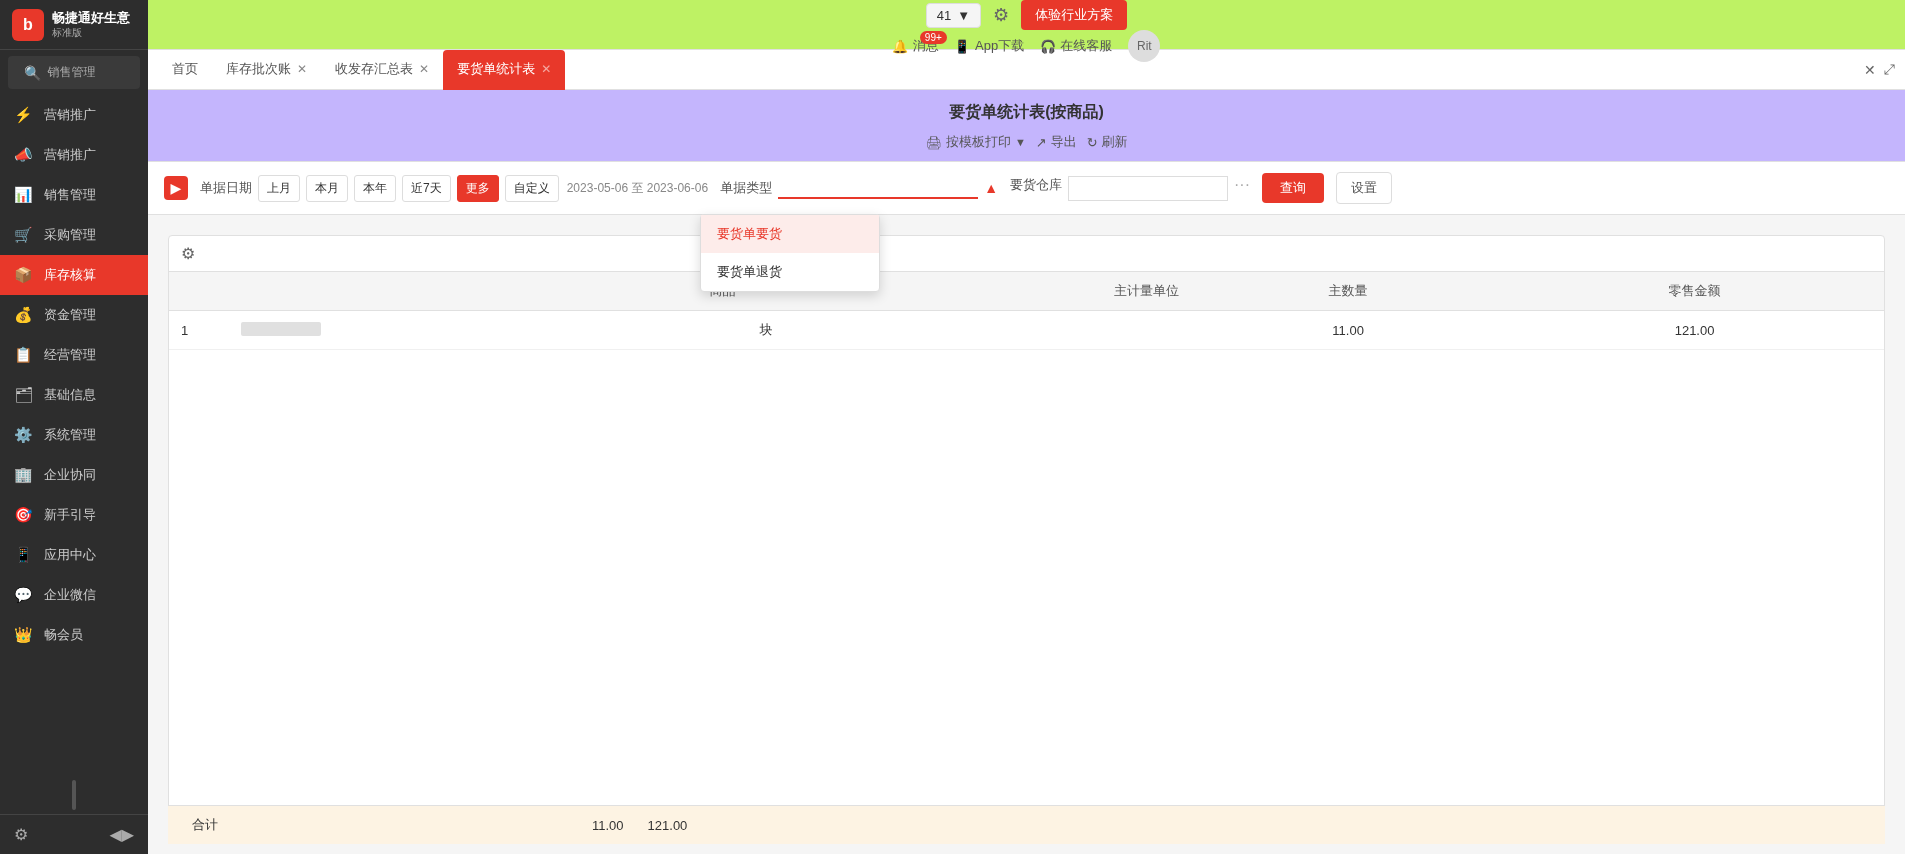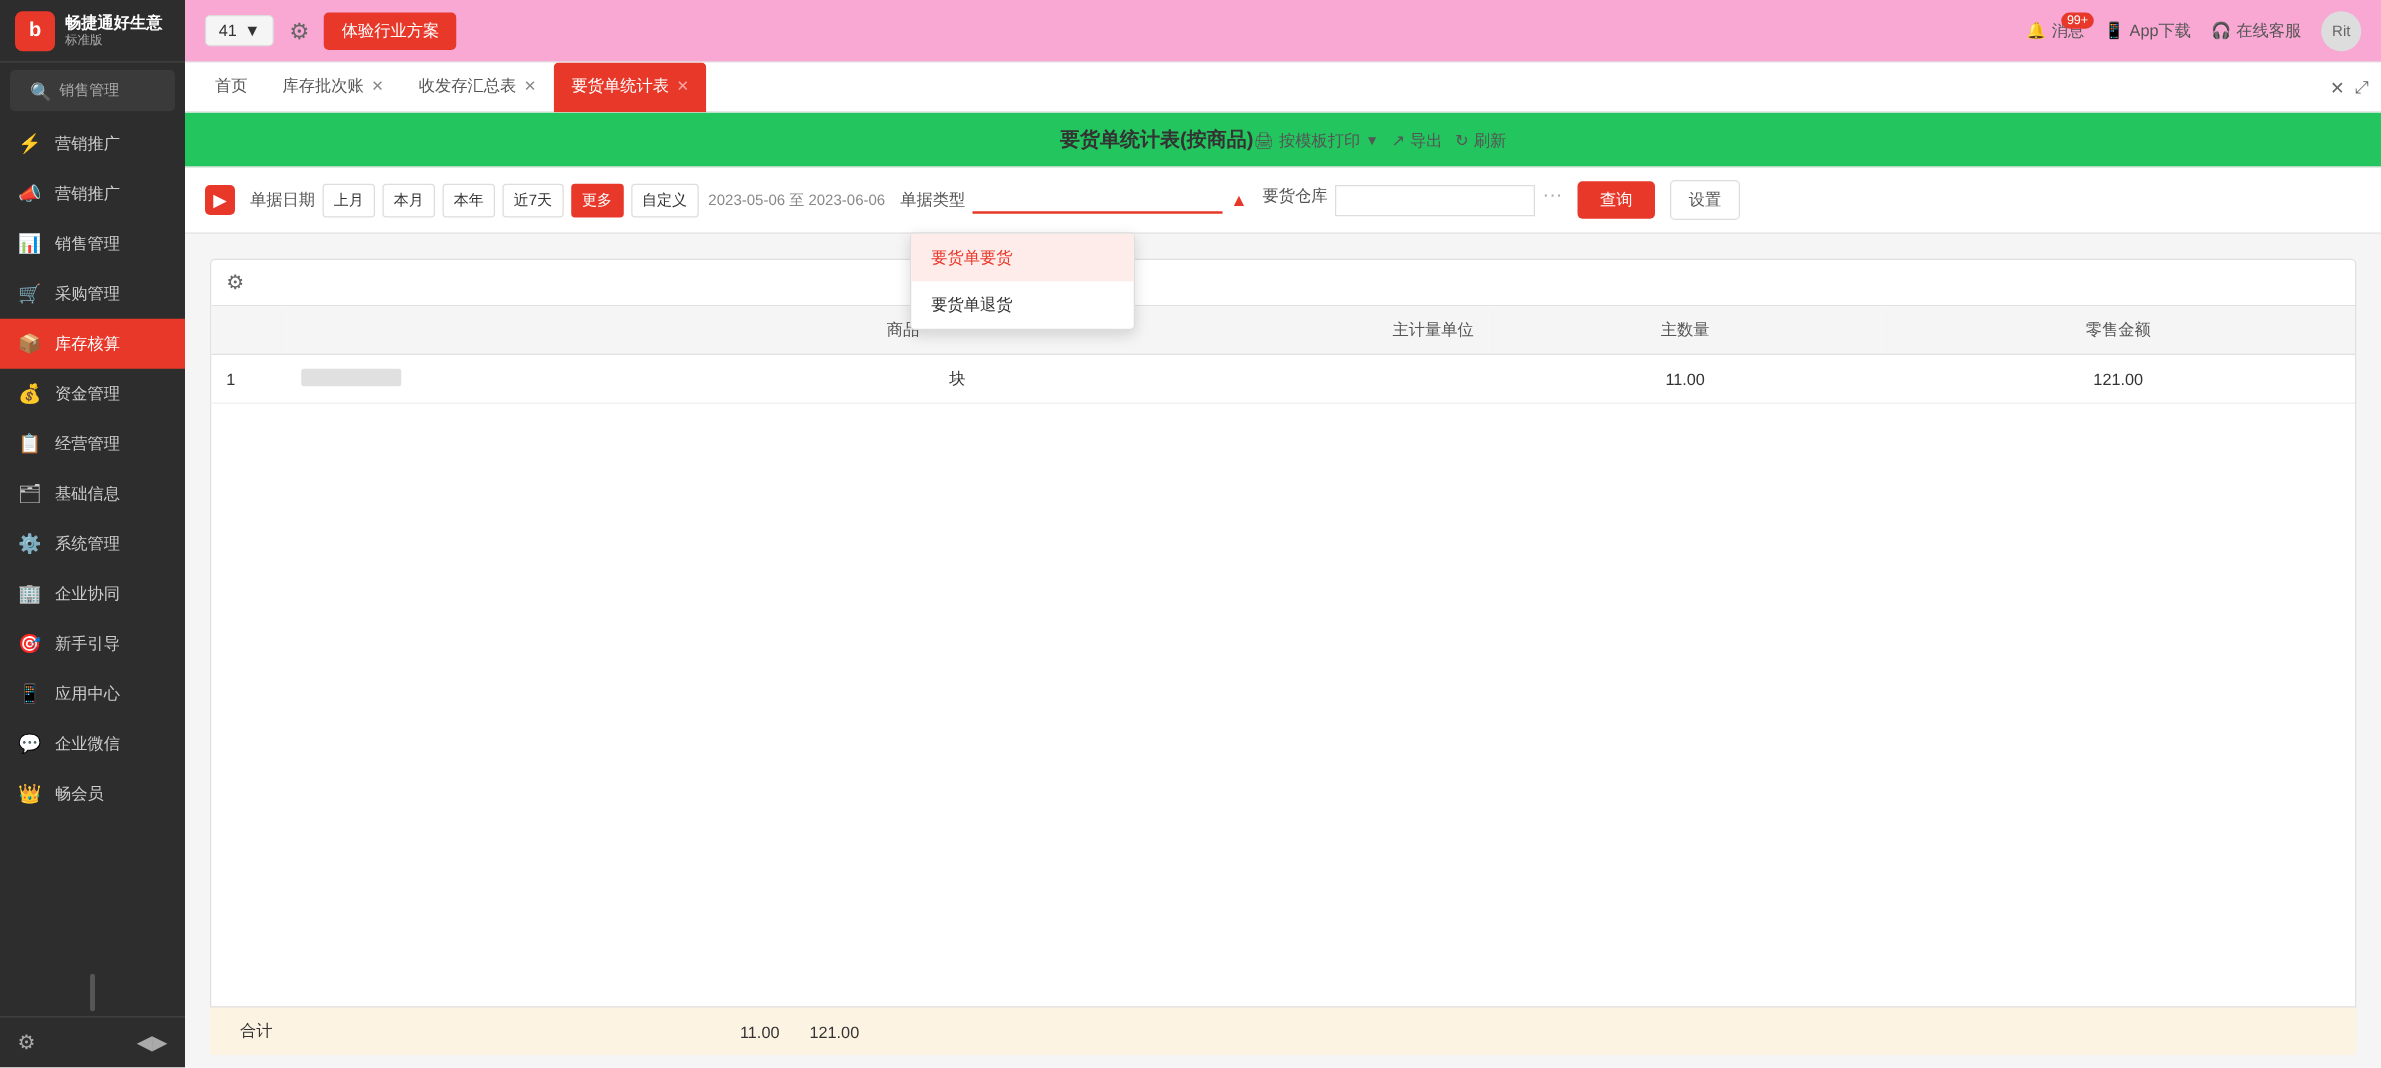--- a/index.html
+++ b/index.html
@@ -84,12 +84,13 @@
     
     .top-header {
       height: 50px;
-      background: #f9a8d4;
+      background: #bef264;
       display: flex;
       align-items: center;
       padding: 0 16px;
       border-bottom: 1px solid #e0e0e0;
       justify-content: space-between;
+      flex-direction: column;
     }
     .header-left {
       display: flex;

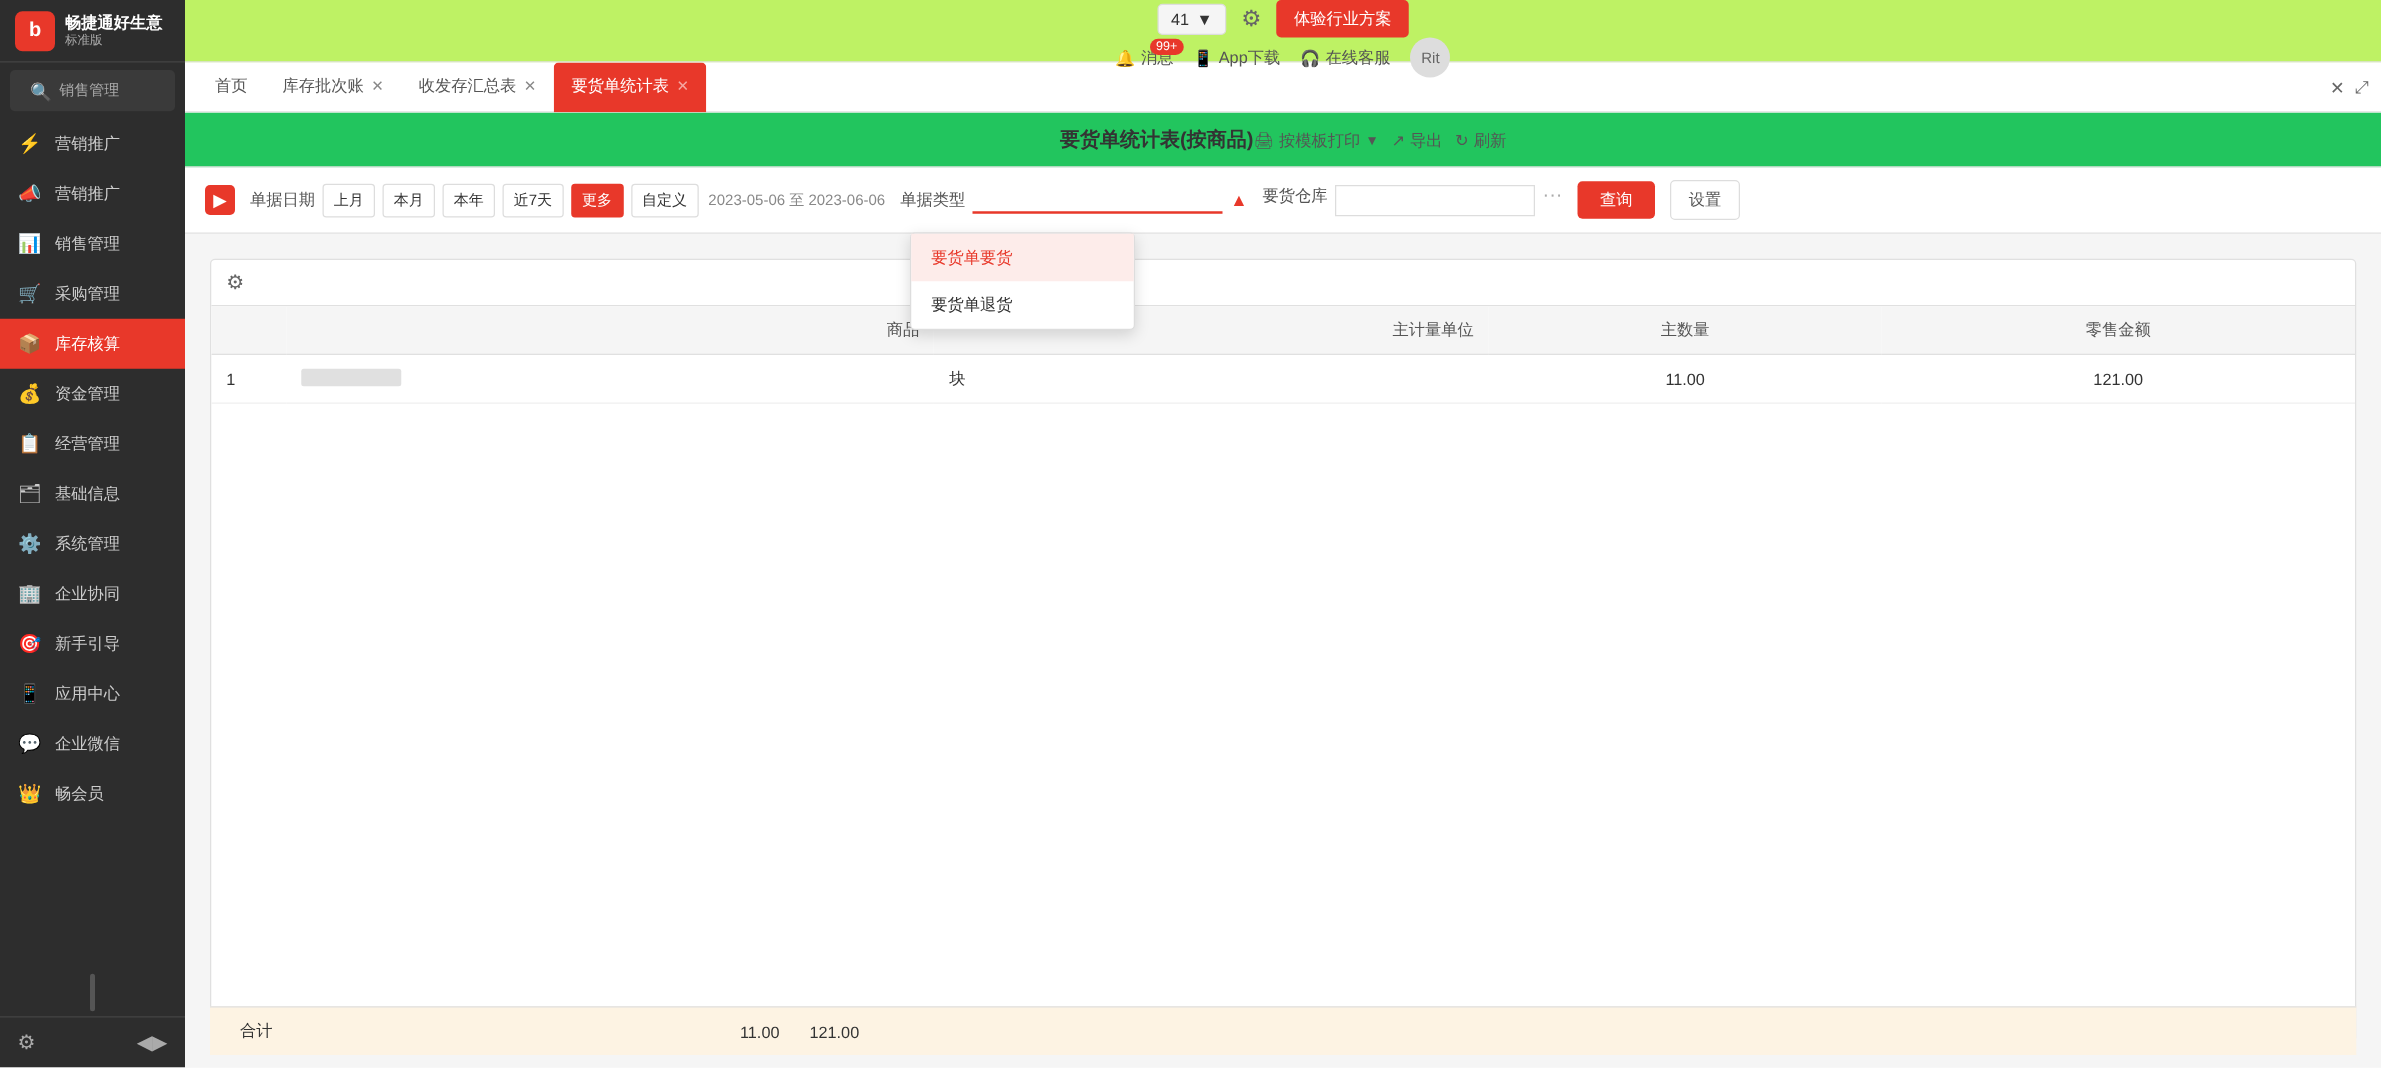--- a/index.html
+++ b/index.html
@@ -204,12 +204,13 @@
     }
 
     .page-header {
-      background: #22c55e;
+      background: #c4b5fd;
       padding: 12px 20px 0;
       border-bottom: 1px solid #e0e0e0;
       display: flex;
       align-items: center;
       justify-content: center;
+      flex-direction: column;
     }
     .page-title {
       font-size: 16px;

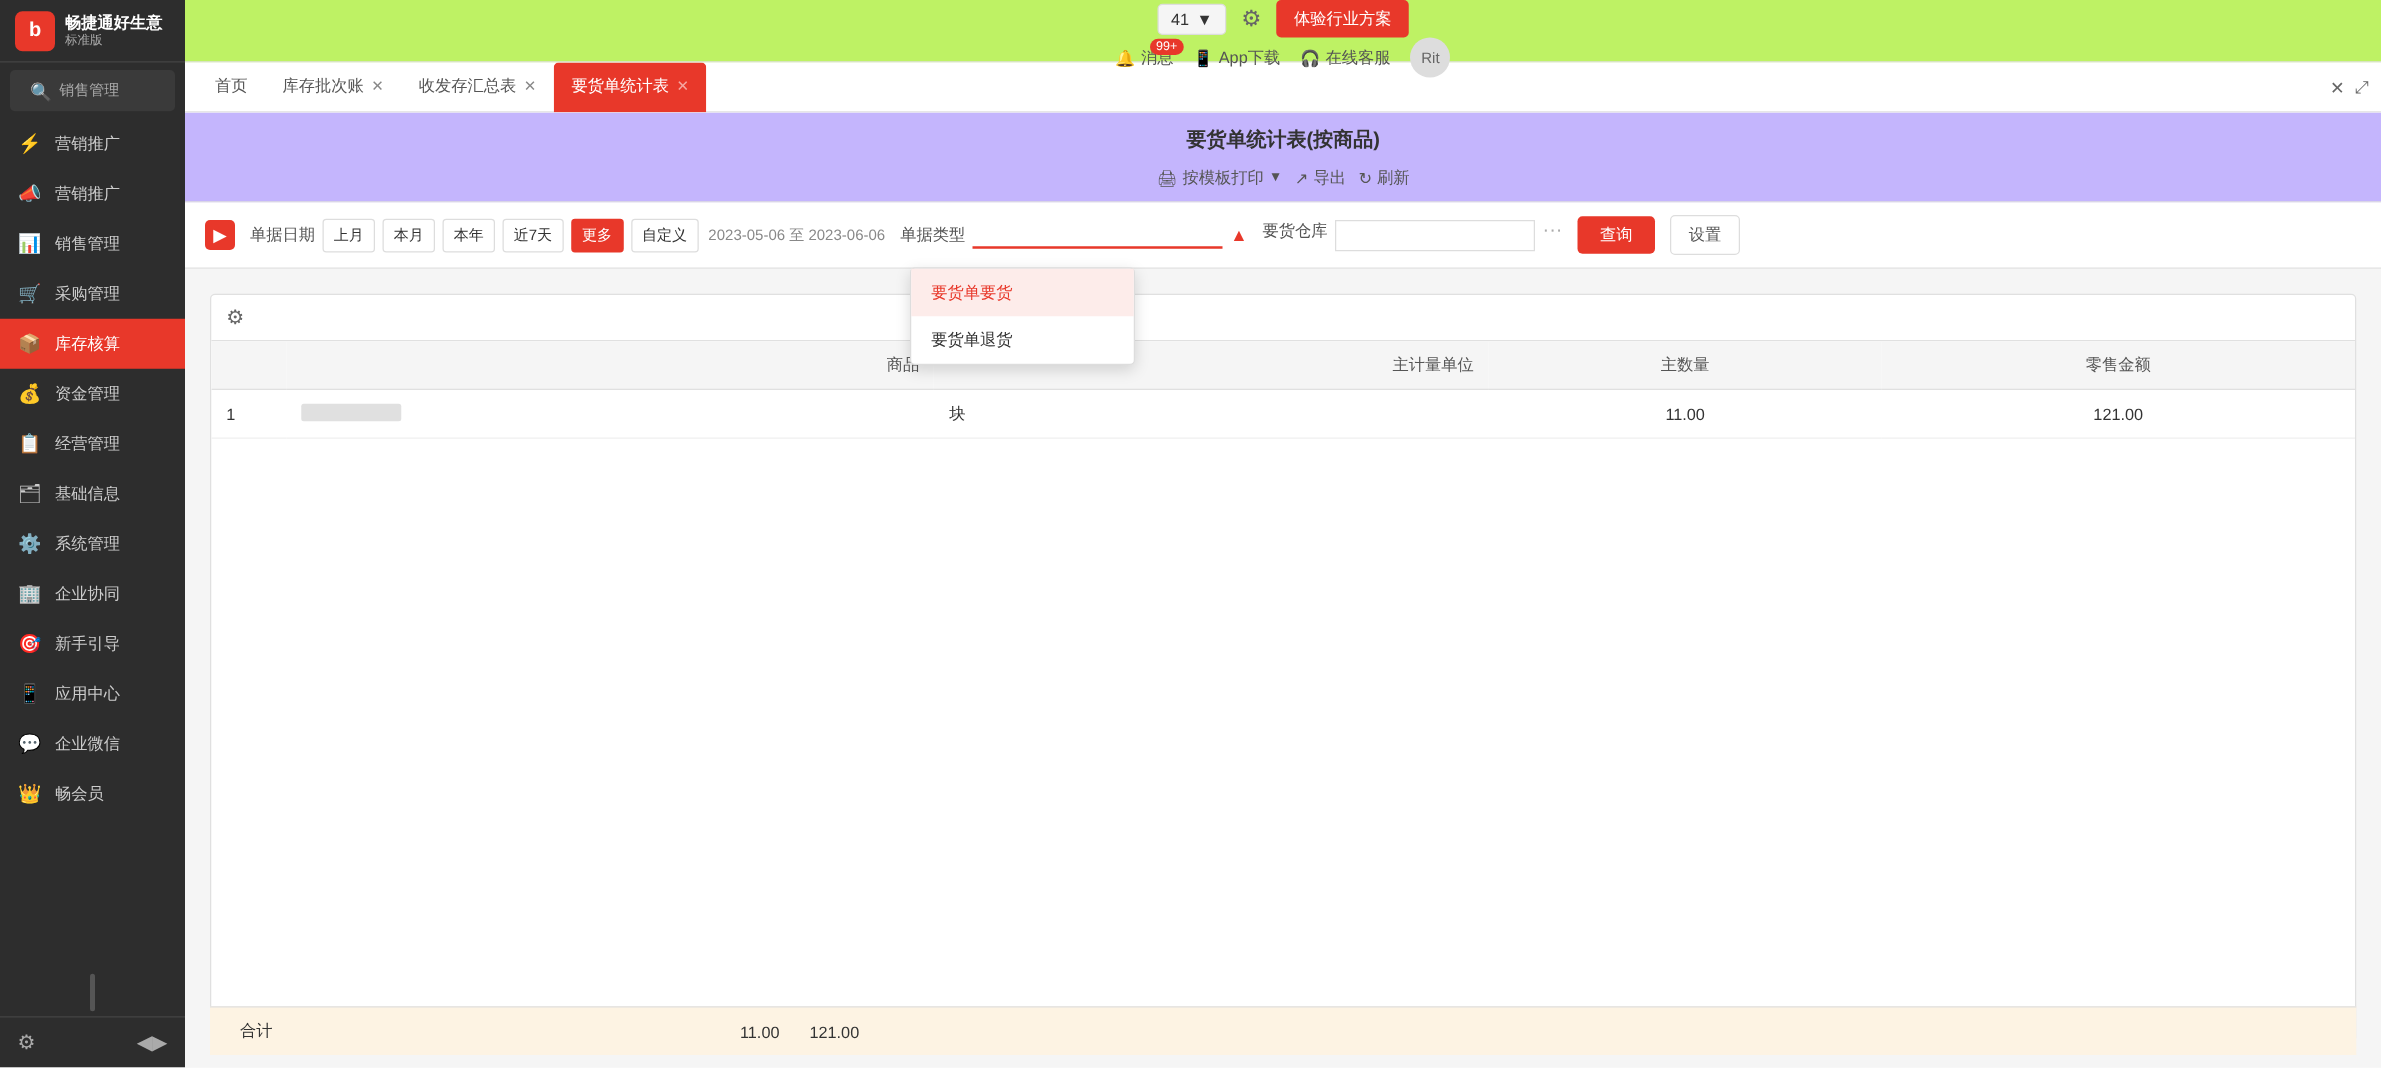--- a/index.html
+++ b/index.html
@@ -356,7 +356,7 @@
     .dropdown-menu {
       position: absolute;
       top: 52px;
-      left: 580px;
+      left: 552px;
       background: white;
       border: 1px solid #ddd;
       border-radius: 4px;

